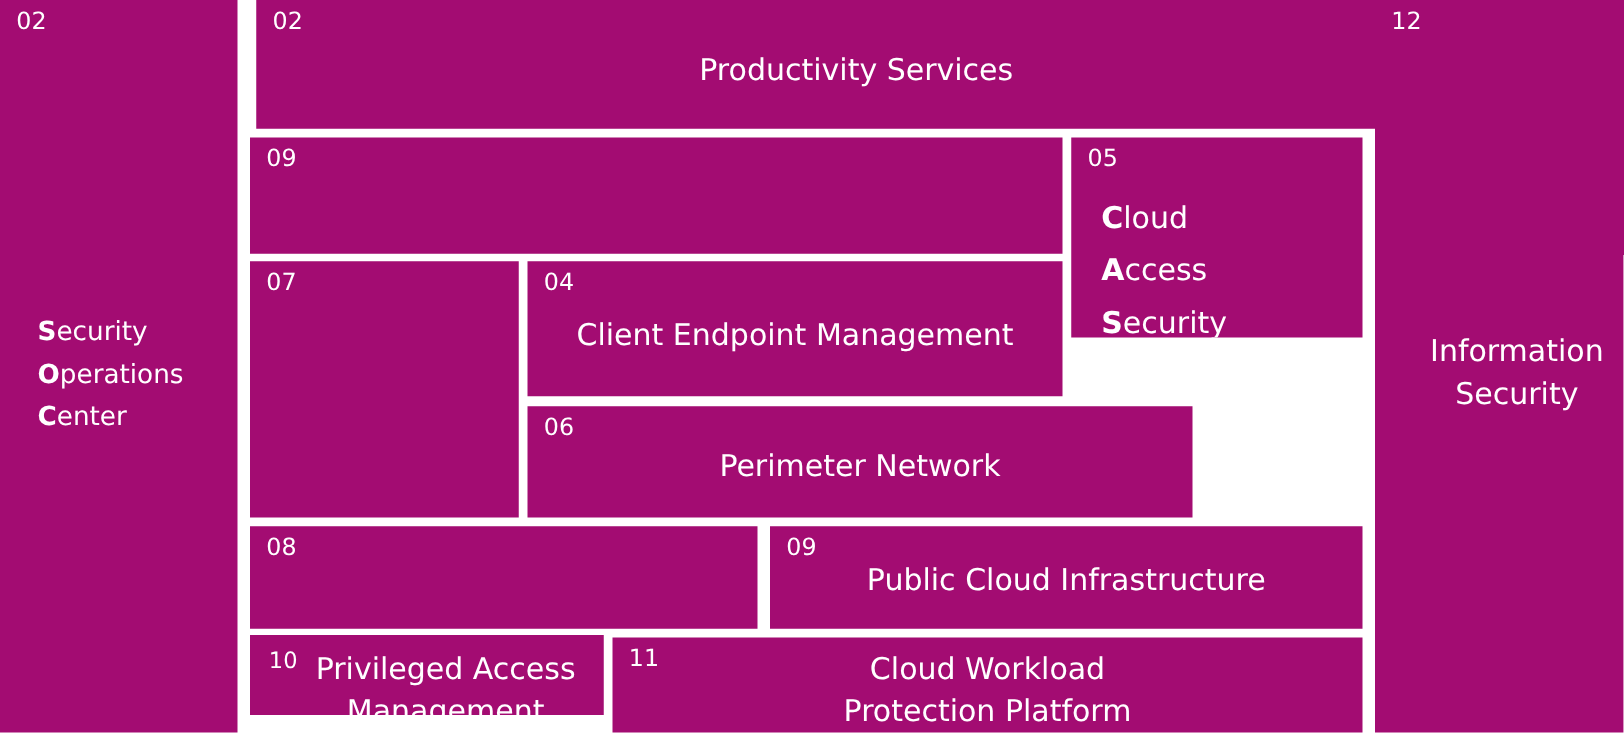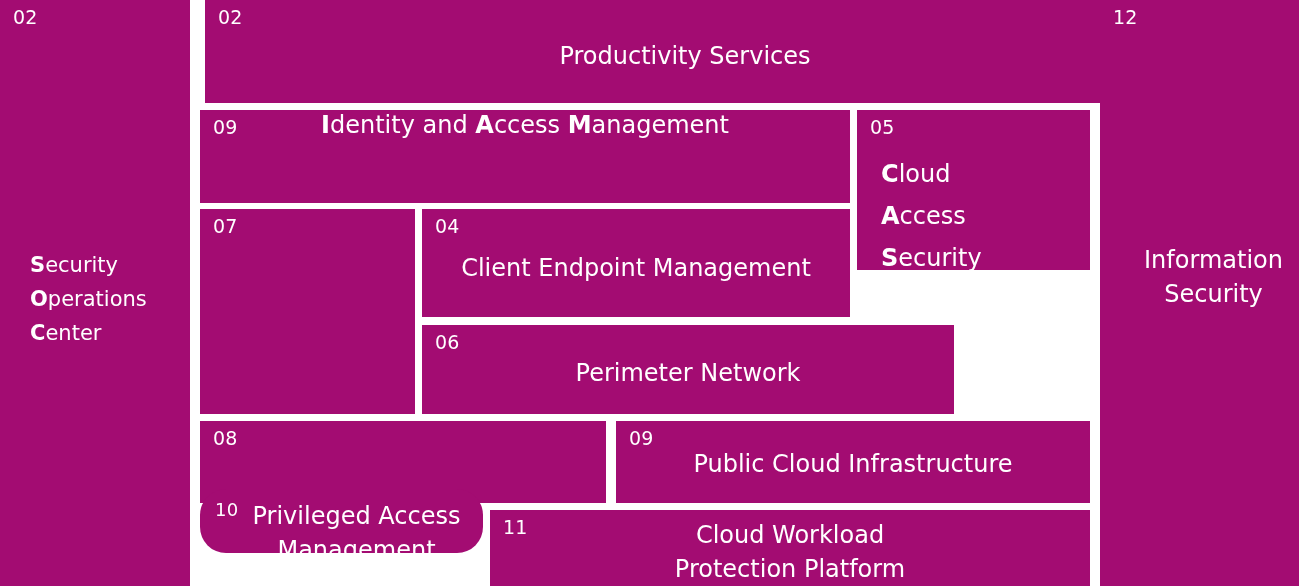--- a/index.html
+++ b/index.html
@@ -129,7 +129,6 @@
 
   <div class="block" id="b03">
     <div class="block-num">09</div>
-    <div class="block-label"><b>I</b>dentity and <b>A</b>ccess <b>M</b>anagement</div>
   </div>
 
   <div class="block" id="b05">

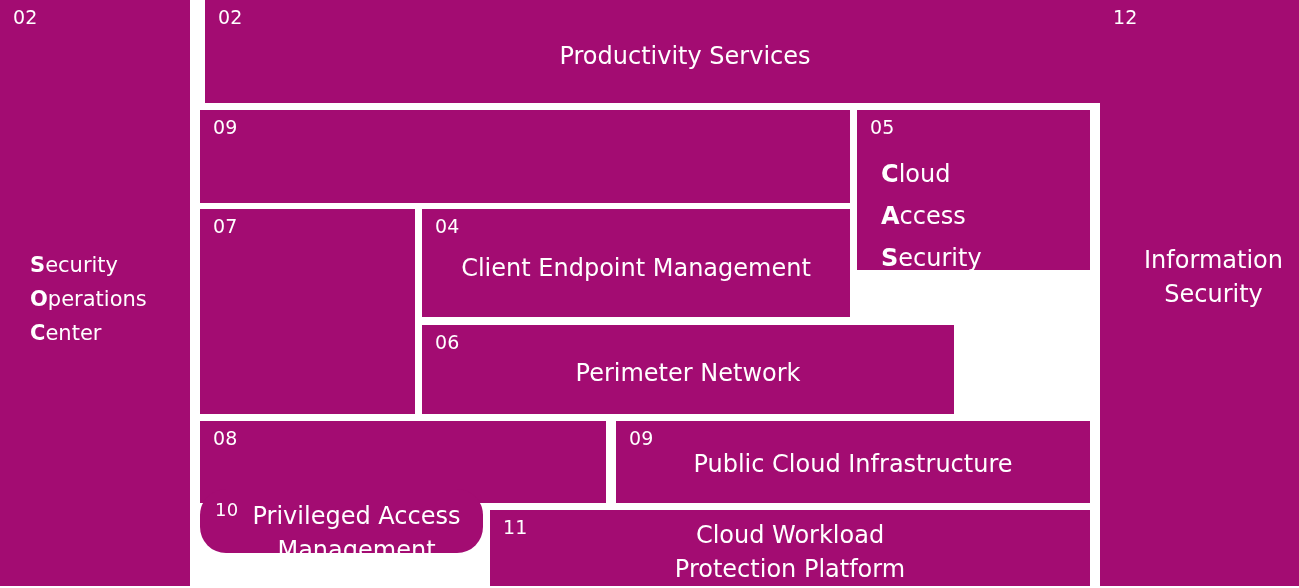--- a/index.html
+++ b/index.html
@@ -110,7 +110,7 @@
 
   
   #b12 { left: 1100px; top: 0px; width: 199px; height: 586px; }
-  #b12 .block-label { top: 243px; line-height: 1.42; margin-left: 28px; }
+  #b12 .block-label { top: 264px; line-height: 1.42; margin-left: 28px; }
 </style>
 </head>
 <body>

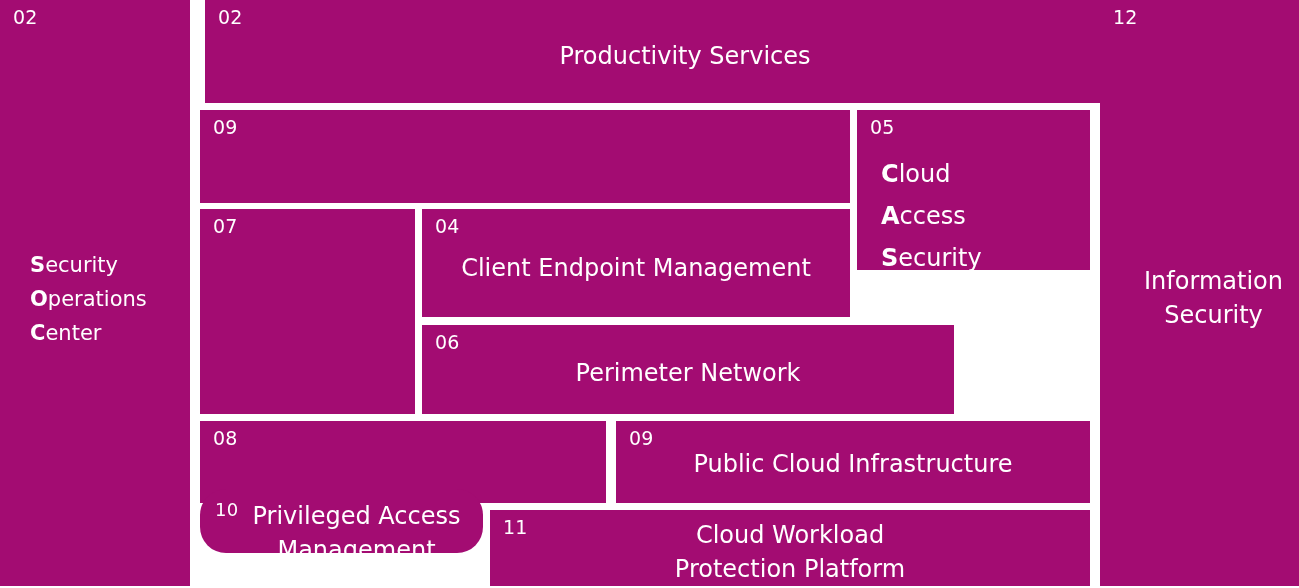--- a/index.html
+++ b/index.html
@@ -100,7 +100,7 @@
   #b09 .block-label { top: 28px; }
 
   
-  #b10 { left: 200px; top: 489px; width: 283px; height: 64px; border-radius: 26px; }
+  #b10 { left: 200px; top: 508px; width: 283px; height: 64px; }
   #b10 .block-num { left: 15px; top: 12px; font-size: 18px; }
   #b10 .block-label { top: 10px; padding-left: 36px; line-height: 1.42; }
 

